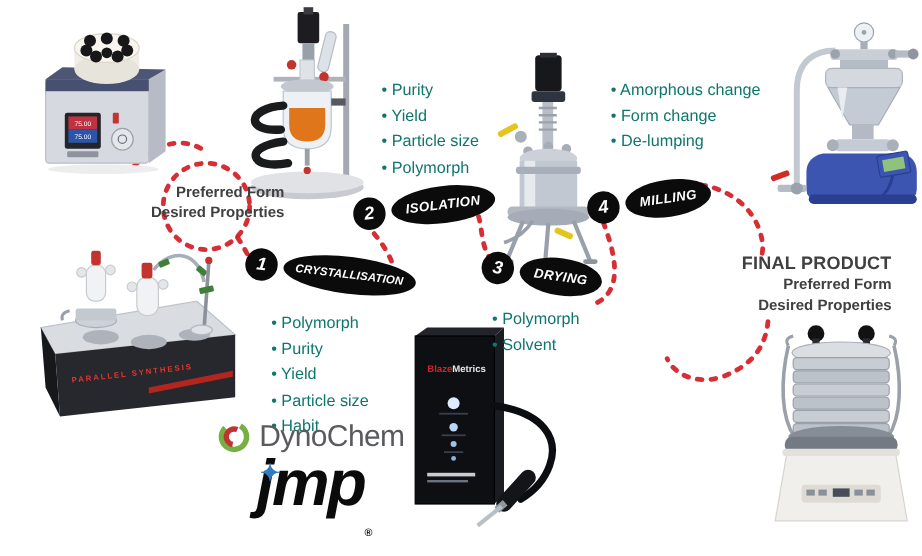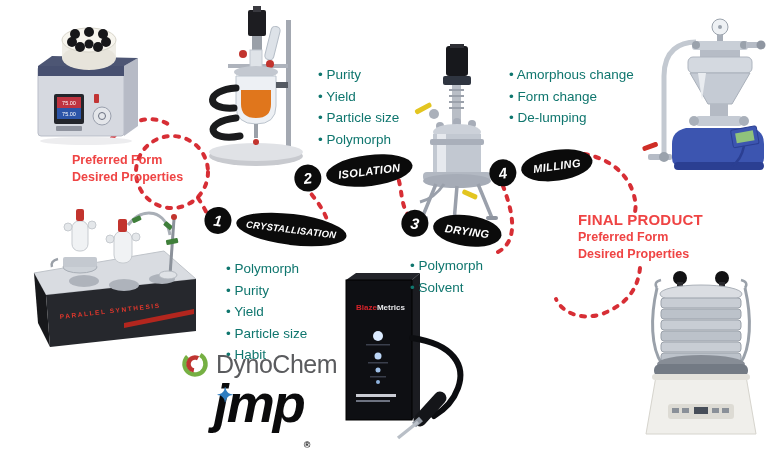--- a/index.html
+++ b/index.html
@@ -18,7 +18,7 @@
         font-style:italic;font-weight:bold;font-size:11px;letter-spacing:.4px;padding:0 12px;white-space:nowrap}
   .sole.long{font-size:9.5px;letter-spacing:.2px;padding:0 10px}
   .bullet-list{position:absolute;font-size:13.5px;line-height:21.5px;color:#0f766e;white-space:nowrap}
-  .txt-block{position:absolute;text-align:left;color:#ef4444;font-weight:bold}
+  .txt-block{position:absolute;text-align:right;color:#404040;font-weight:bold}
   .txt-block .t1{font-size:15px;line-height:19px;letter-spacing:.2px}
   .txt-block .t2{font-size:12.5px;line-height:17px}
   .logo-dynochem{position:absolute;display:flex;align-items:center;gap:6px}

